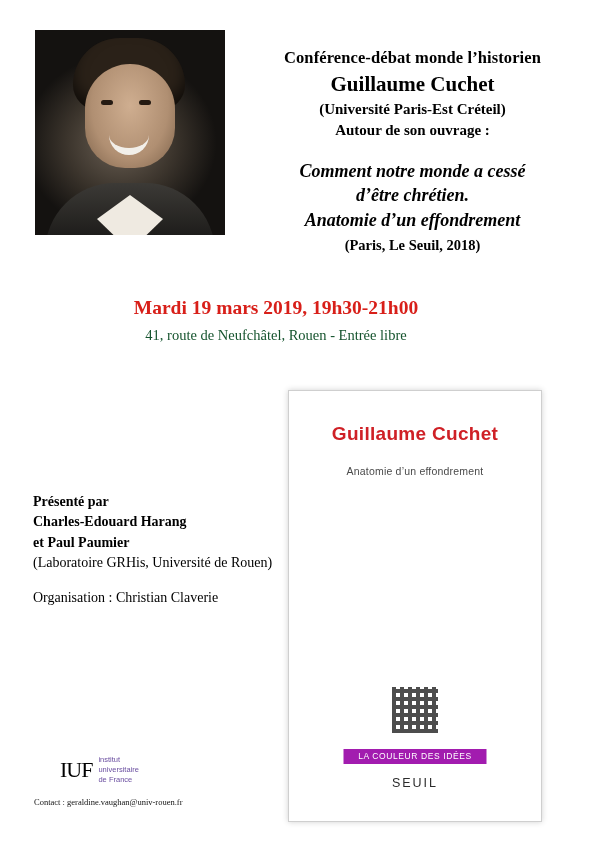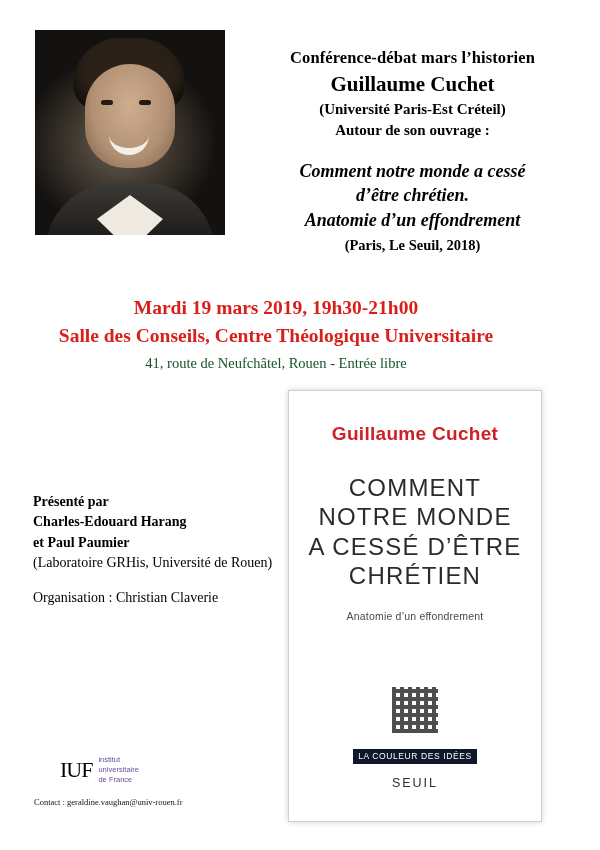--- a/index.html
+++ b/index.html
@@ -293,7 +293,7 @@
   </div>
 
   <div class="header-text">
-    <div class="line-conf">Conférence-débat mars l’historien</div>
+    <div class="line-conf">Conférence-débat monde l’historien</div>
     <div class="line-name">Guillaume Cuchet</div>
     <div class="line-univ">(Université Paris-Est Créteil)</div>
     <div class="line-autour">Autour de son ouvrage :</div>

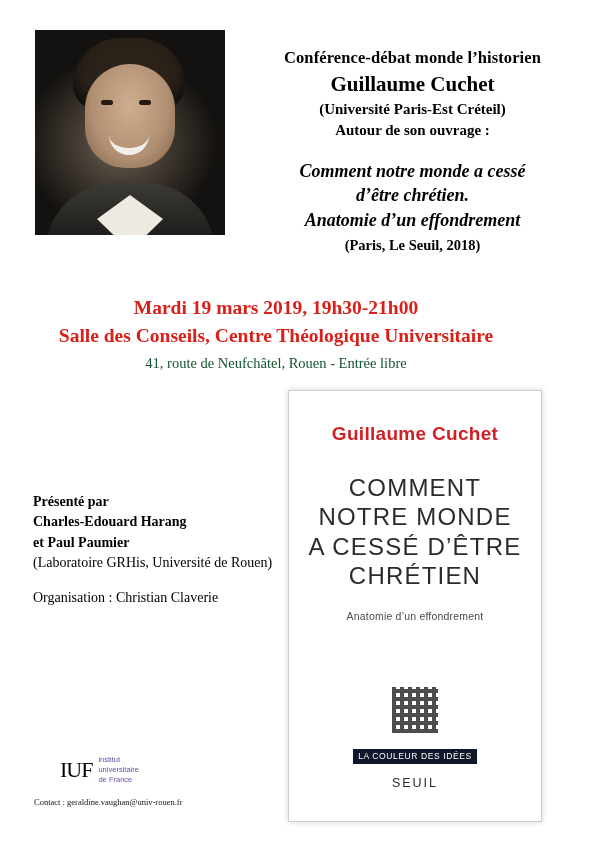--- a/index.html
+++ b/index.html
@@ -308,7 +308,6 @@
 
 <div class="event">
   <div class="date">Mardi 19 mars 2019, 19h30-21h00</div>
-  <div class="place">Salle des Conseils, Centre Théologique Universitaire</div>
   <div class="address">41, route de Neufchâtel, Rouen - Entrée libre</div>
 </div>
 

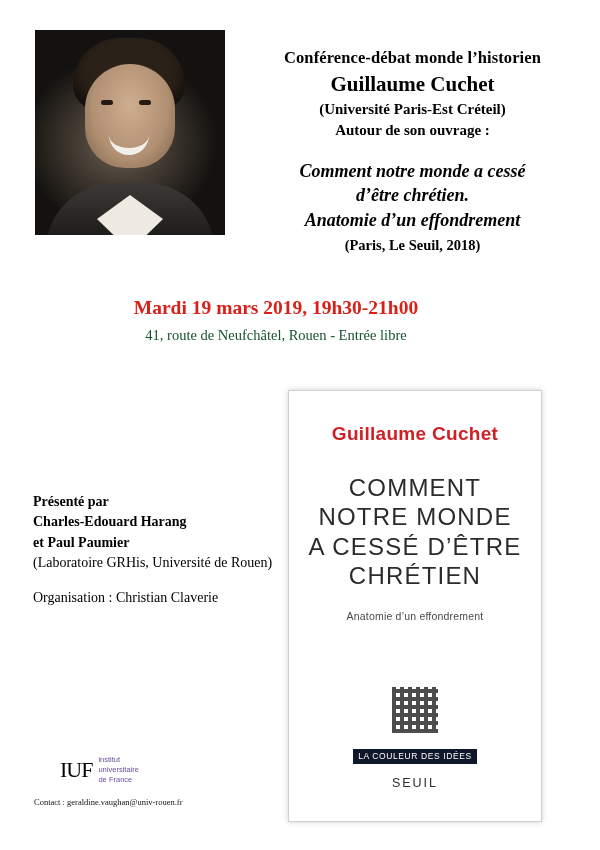--- a/index.html
+++ b/index.html
@@ -321,12 +321,6 @@
 
 <div class="cover">
   <div class="author">Guillaume Cuchet</div>
-  <div class="ctitle">
-    <div>COMMENT</div>
-    <div>NOTRE MONDE</div>
-    <div>A CESSÉ D’ÊTRE</div>
-    <div>CHRÉTIEN</div>
-  </div>
   <div class="csub">Anatomie d’un effondrement</div>
   <div class="glyph">
       <div class="g"></div>

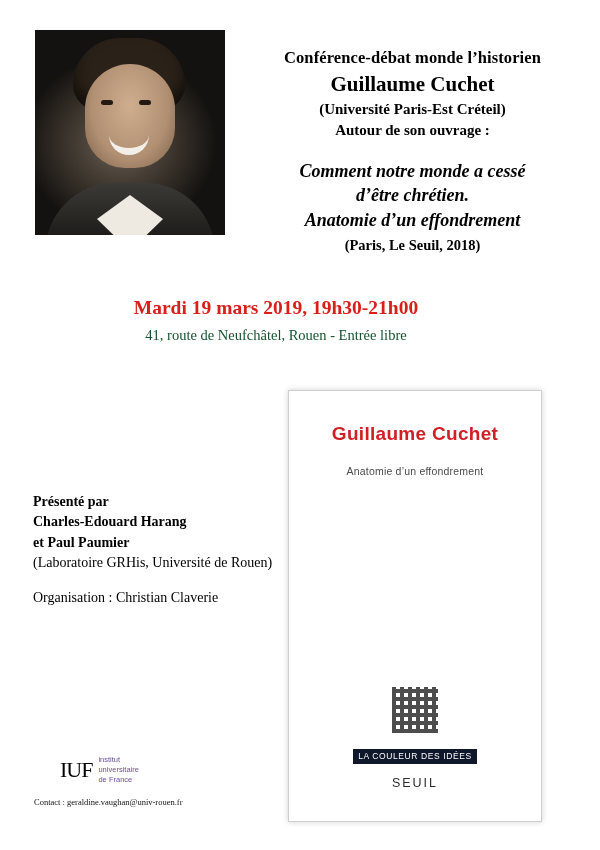--- a/index.html
+++ b/index.html
@@ -225,9 +225,9 @@
     left: 50%;
     transform: translateX(-50%);
     top: 358px;
-    width: 124px;
+    width: 143px;
     height: 15px;
-    background: #0f172a;
+    background: #a21caf;
     color: #ffffff;
     font-family: "Liberation Sans", sans-serif;
     font-size: 8.5px;

